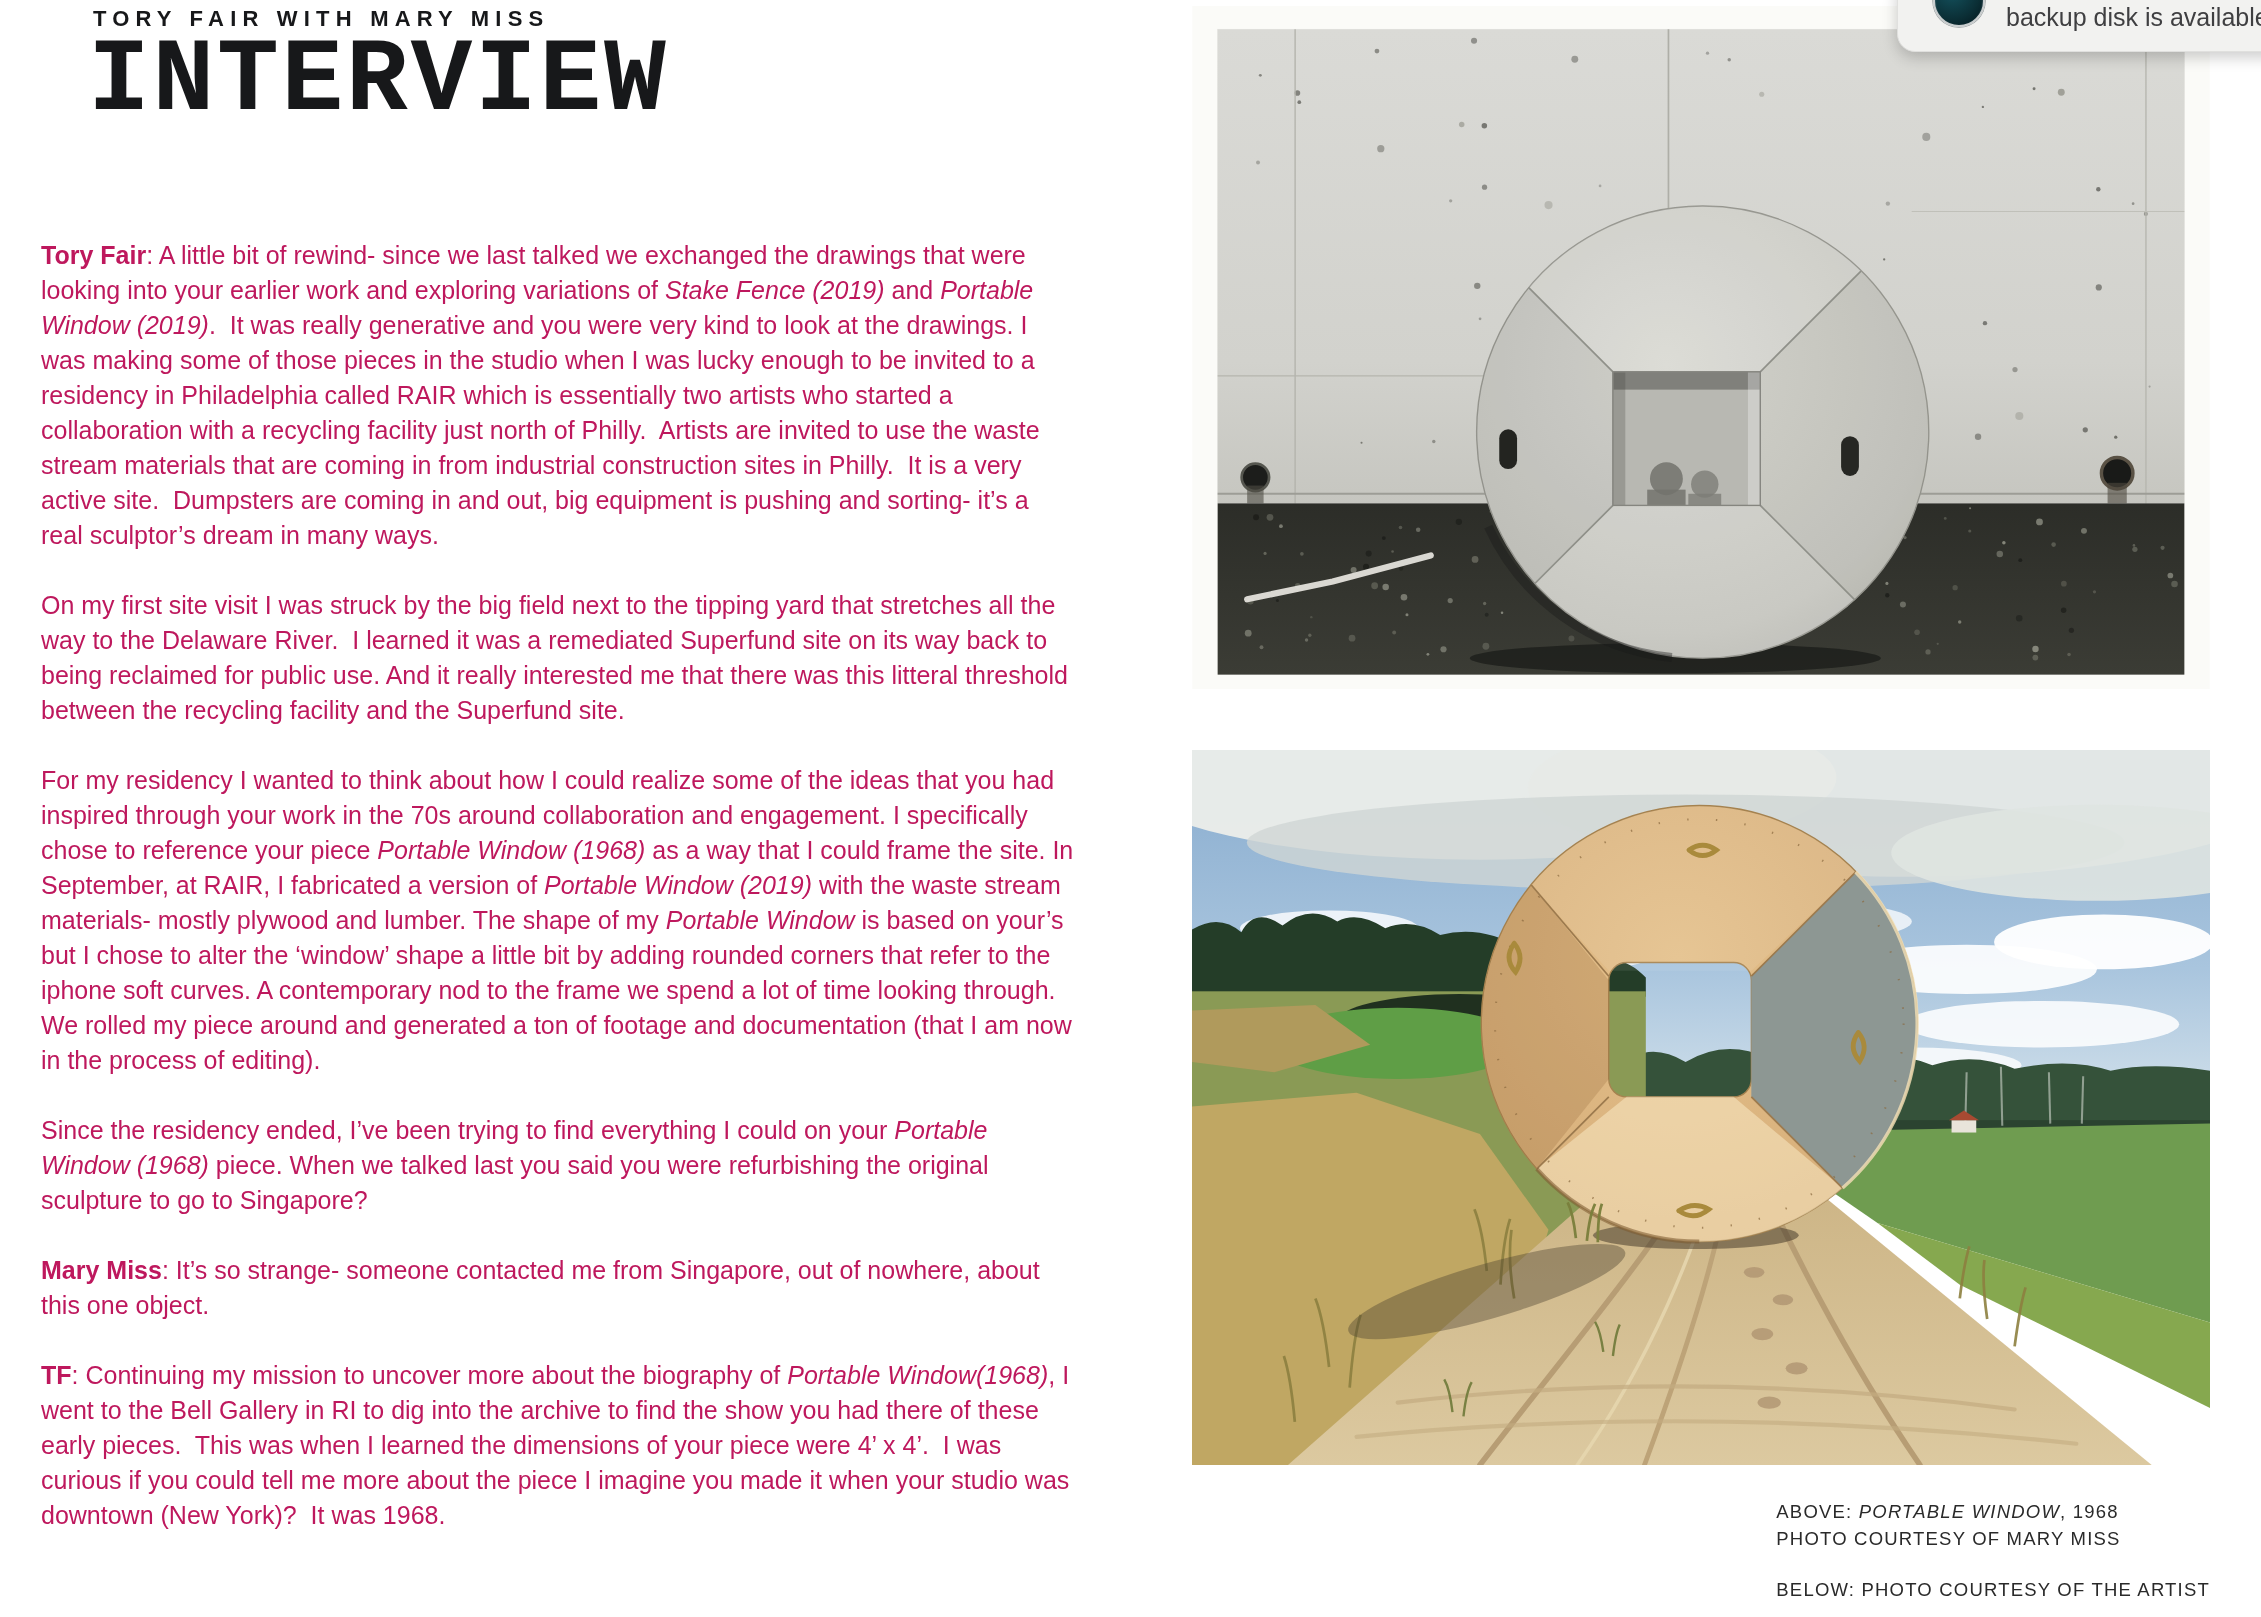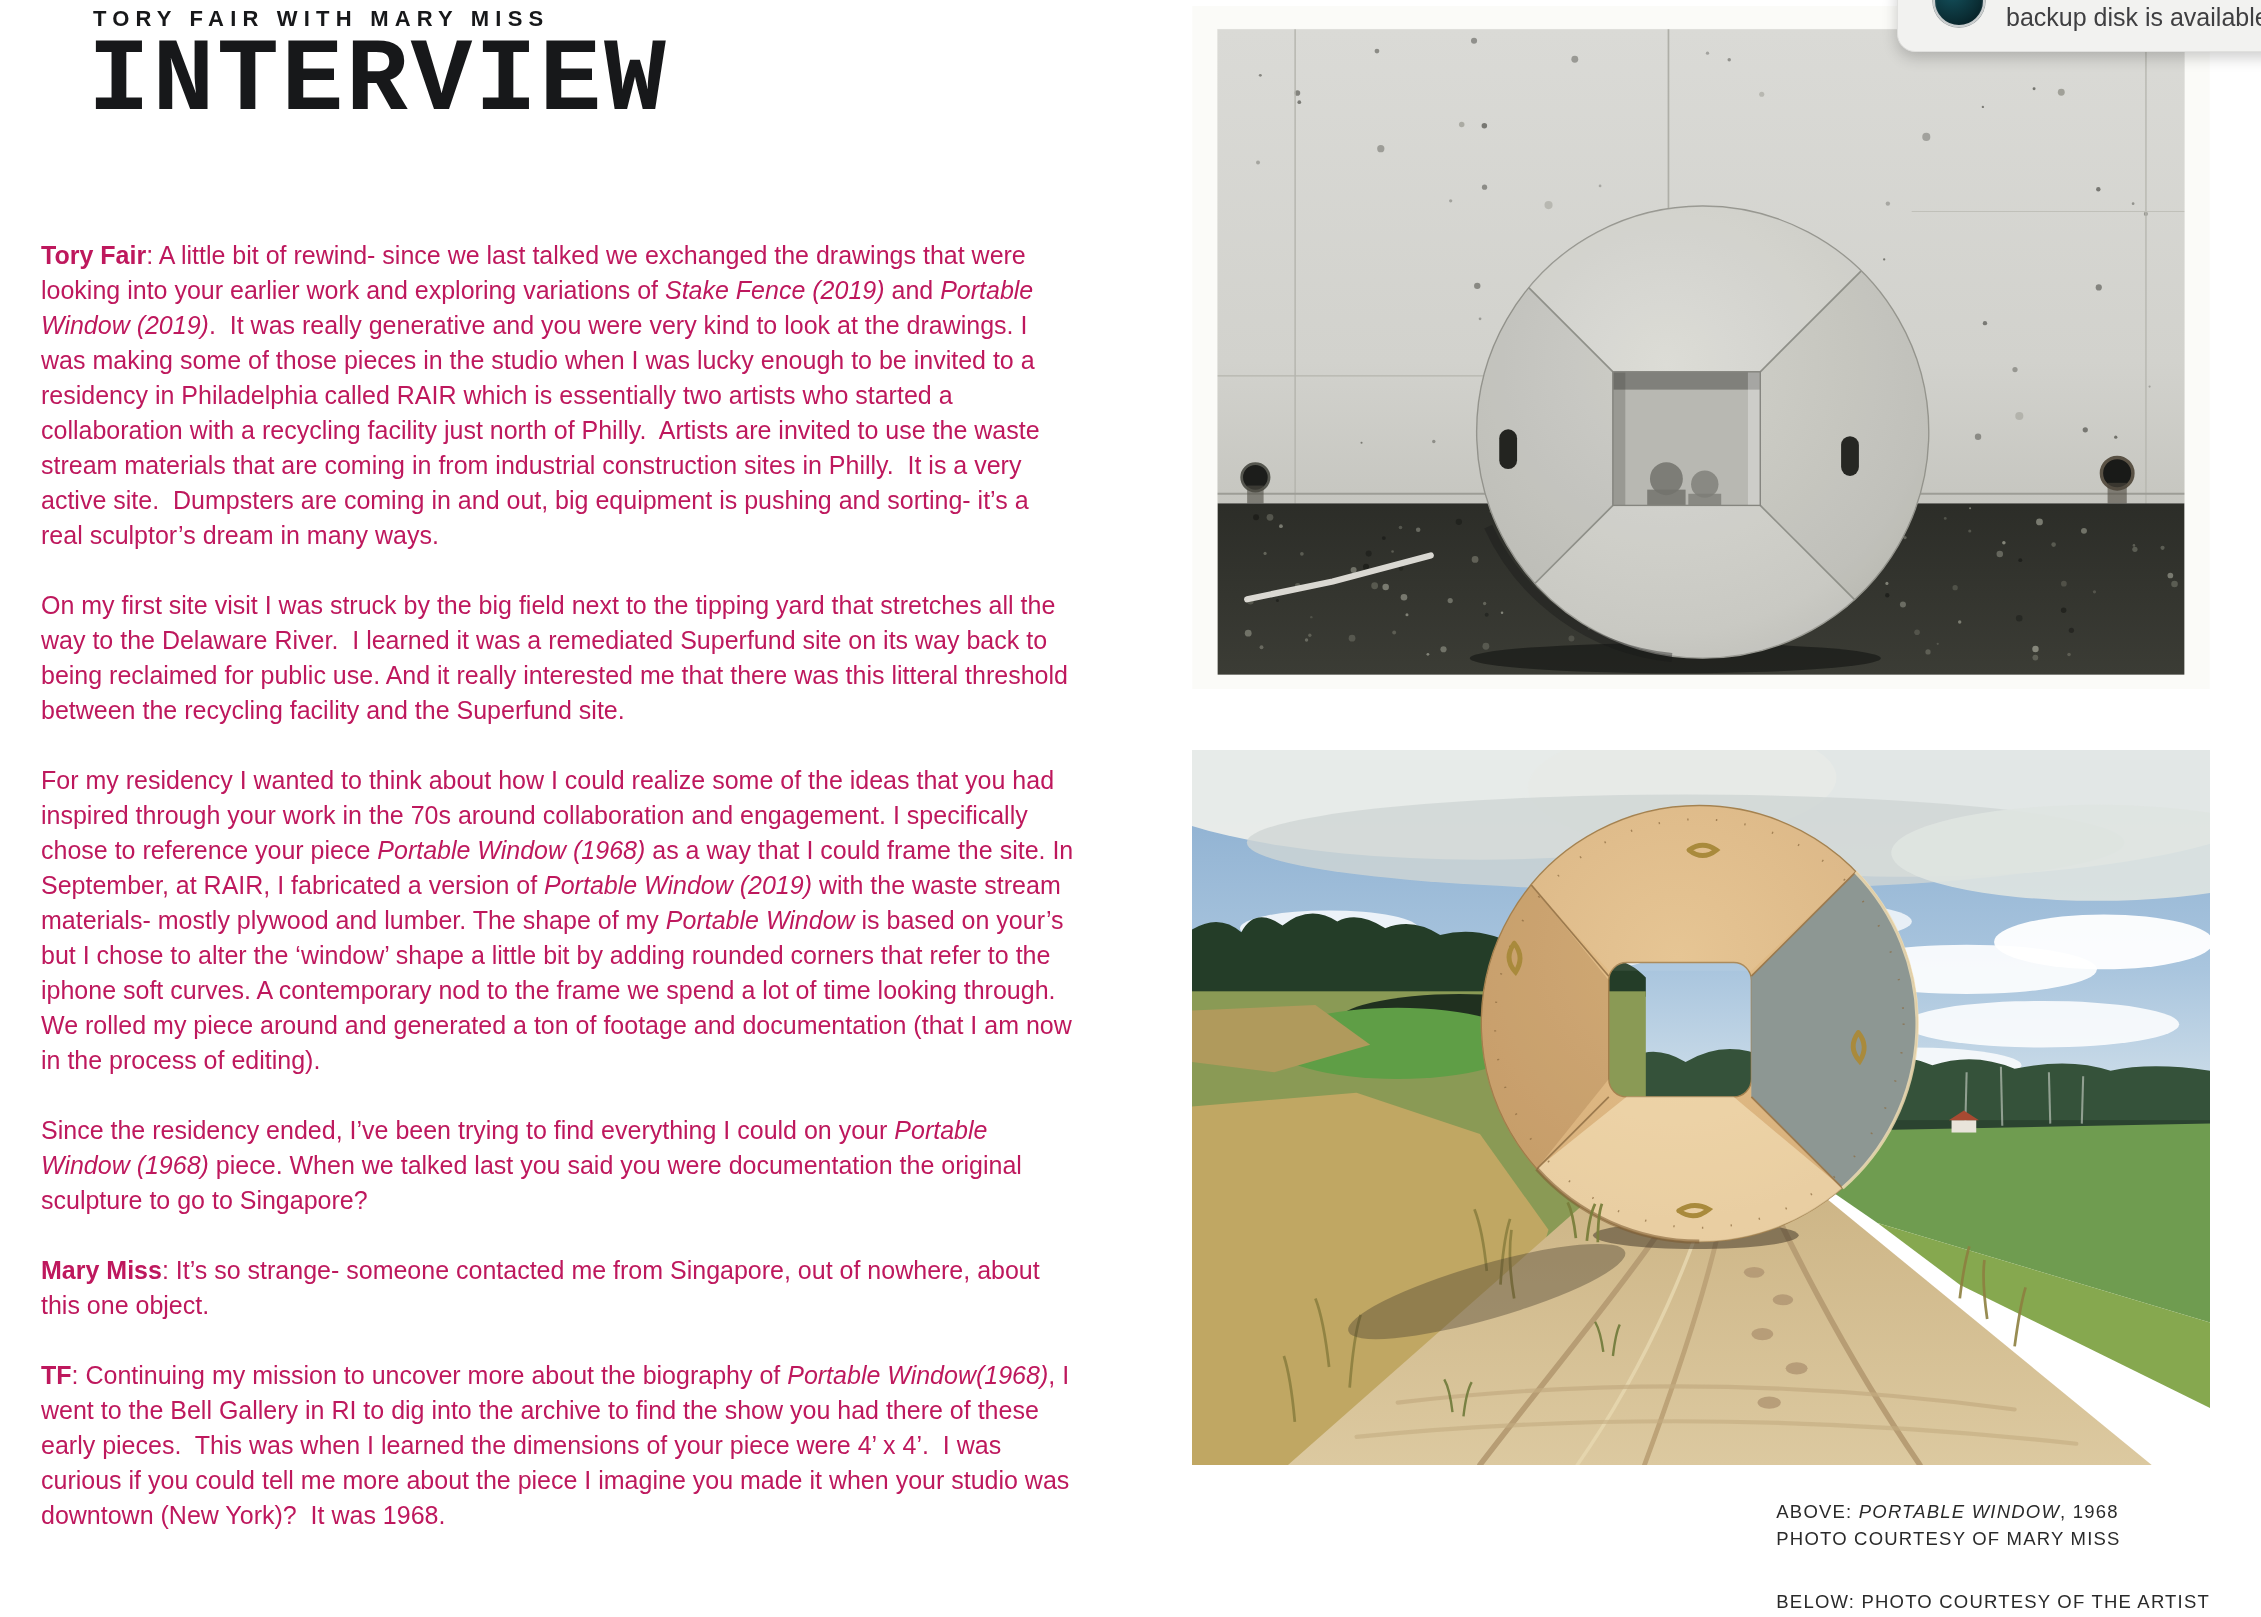--- a/index.html
+++ b/index.html
@@ -63,7 +63,7 @@
   <p><span class="bold">Tory Fair</span><span>: A little bit of rewind- since we last talked we exchanged the drawings that were looking into your earlier work and exploring variations of </span><span class="italic">Stake Fence (2019)</span><span> and </span><span class="italic">Portable Window (2019)</span><span>.  It was really generative and you were very kind to look at the drawings. I was making some of those pieces in the studio when I was lucky enough to be invited to a residency in Philadelphia called RAIR which is essentially two artists who started a collaboration with a recycling facility just north of Philly.  Artists are invited to use the waste stream materials that are coming in from industrial construction sites in Philly.  It is a very active site.  Dumpsters are coming in and out, big equipment is pushing and sorting- it’s a real sculptor’s dream in many ways.</span></p>
   <p><span>On my first site visit I was struck by the big field next to the tipping yard that stretches all the way to the Delaware River.  I learned it was a remediated Superfund site on its way back to being reclaimed for public use. And it really interested me that there was this litteral threshold between the recycling facility and the Superfund site.</span></p>
   <p><span>For my residency I wanted to think about how I could realize some of the ideas that you had inspired through your work in the 70s around collaboration and engagement. I specifically chose to reference your piece </span><span class="italic">Portable Window (1968)</span><span> as a way that I could frame the site. In September, at RAIR, I fabricated a version of </span><span class="italic">Portable Window (2019)</span><span> with the waste stream materials- mostly plywood and lumber. The shape of my </span><span class="italic">Portable Window</span><span> is based on your’s but I chose to alter the ‘window’ shape a little bit by adding rounded corners that refer to the iphone soft curves. A contemporary nod to the frame we spend a lot of time looking through. We rolled my piece around and generated a ton of footage and documentation (that I am now in the process of editing).</span></p>
-  <p><span>Since the residency ended, I’ve been trying to find everything I could on your </span><span class="italic">Portable Window (1968)</span><span> piece. When we talked last you said you were documentation the original sculpture to go to Singapore?</span></p>
+  <p><span>Since the residency ended, I’ve been trying to find everything I could on your </span><span class="italic">Portable Window (1968)</span><span> piece. When we talked last you said you were refurbishing the original sculpture to go to Singapore?</span></p>
   <p><span class="bold">Mary Miss</span><span>: It’s so strange- someone contacted me from Singapore, out of nowhere, about this one object.</span></p>
   <p><span class="bold">TF</span><span>: Continuing my mission to uncover more about the biography of </span><span class="italic">Portable Window(1968)</span><span>, I went to the Bell Gallery in RI to dig into the archive to find the show you had there of these early pieces.  This was when I learned the dimensions of your piece were 4’ x 4’.  I was curious if you could tell me more about the piece I imagine you made it when your studio was downtown (New York)?  It was 1968.</span></p>
 </div>

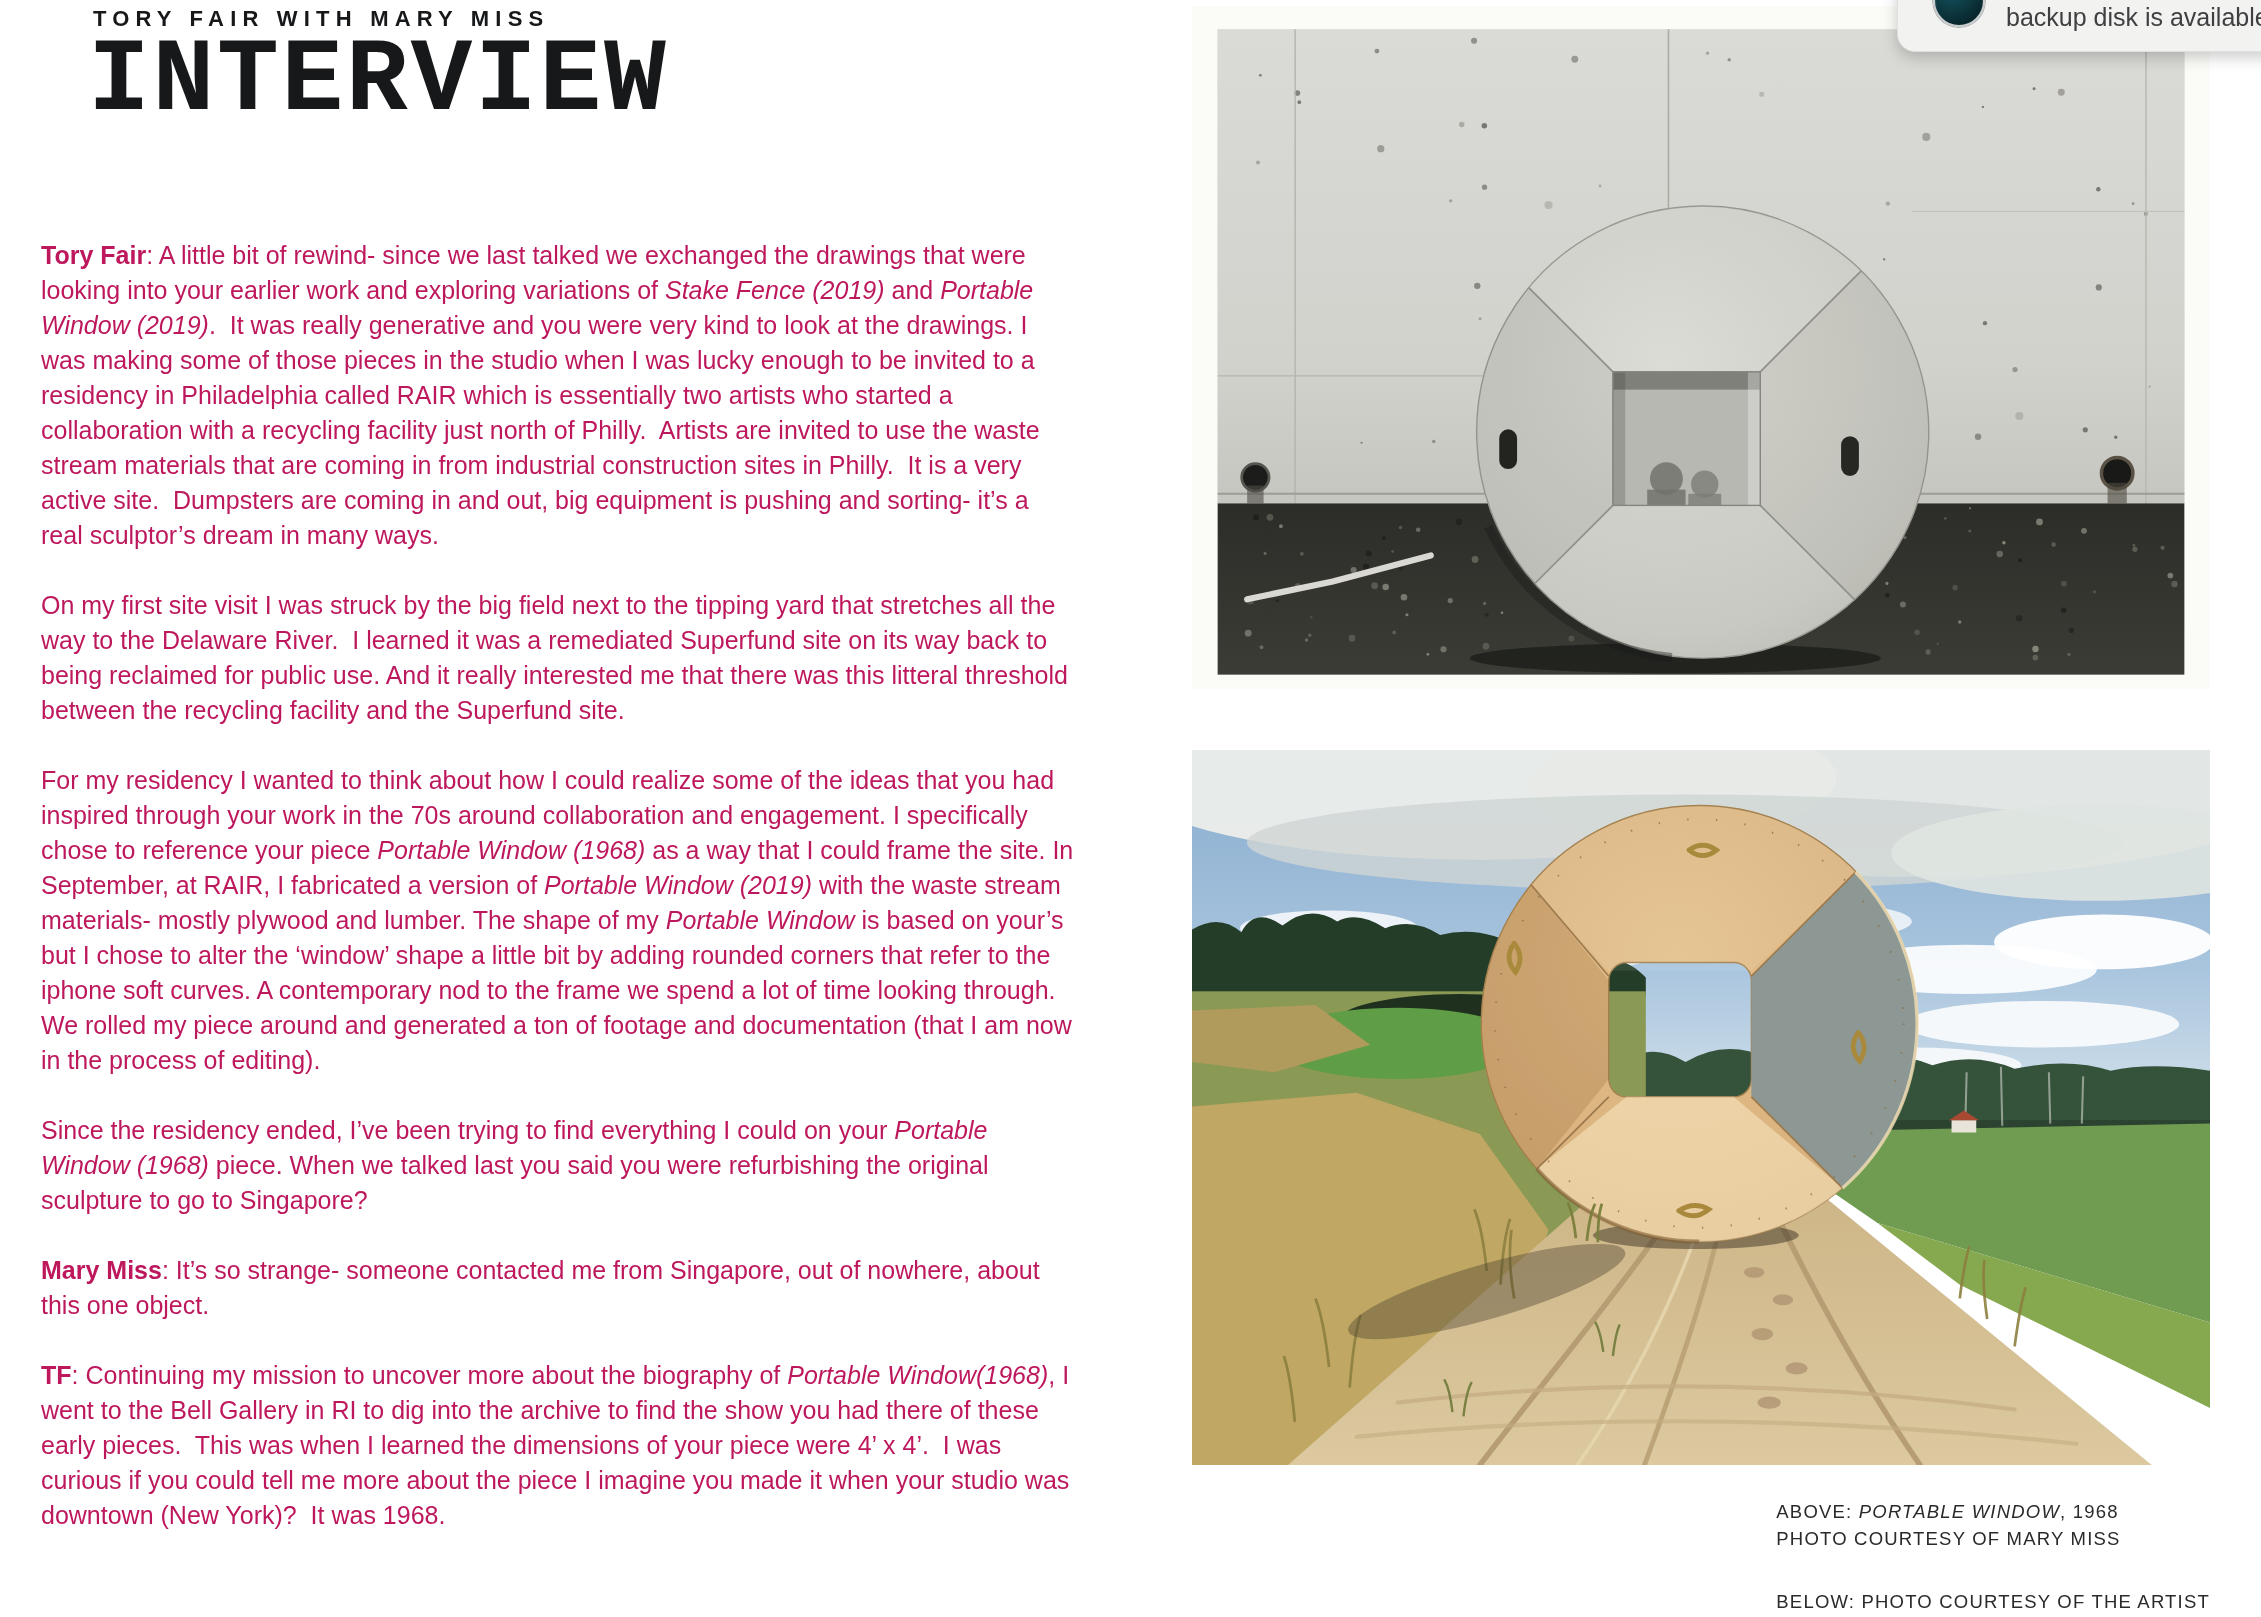--- a/index.html
+++ b/index.html
@@ -36,7 +36,7 @@
     font-size:18.5px;line-height:27px;letter-spacing:1.2px;color:#2a2a2a;
   }
   .captions .italic{font-style:italic;}
-  .caption-below{margin-top:36px;}
+  .caption-below{margin-top:24px;}
   .notification{
     position:absolute;left:1897px;top:-25px;width:439px;height:75px;
     background:#f2f2f0;border:0.7px solid #e0e0de;border-radius:18px;

